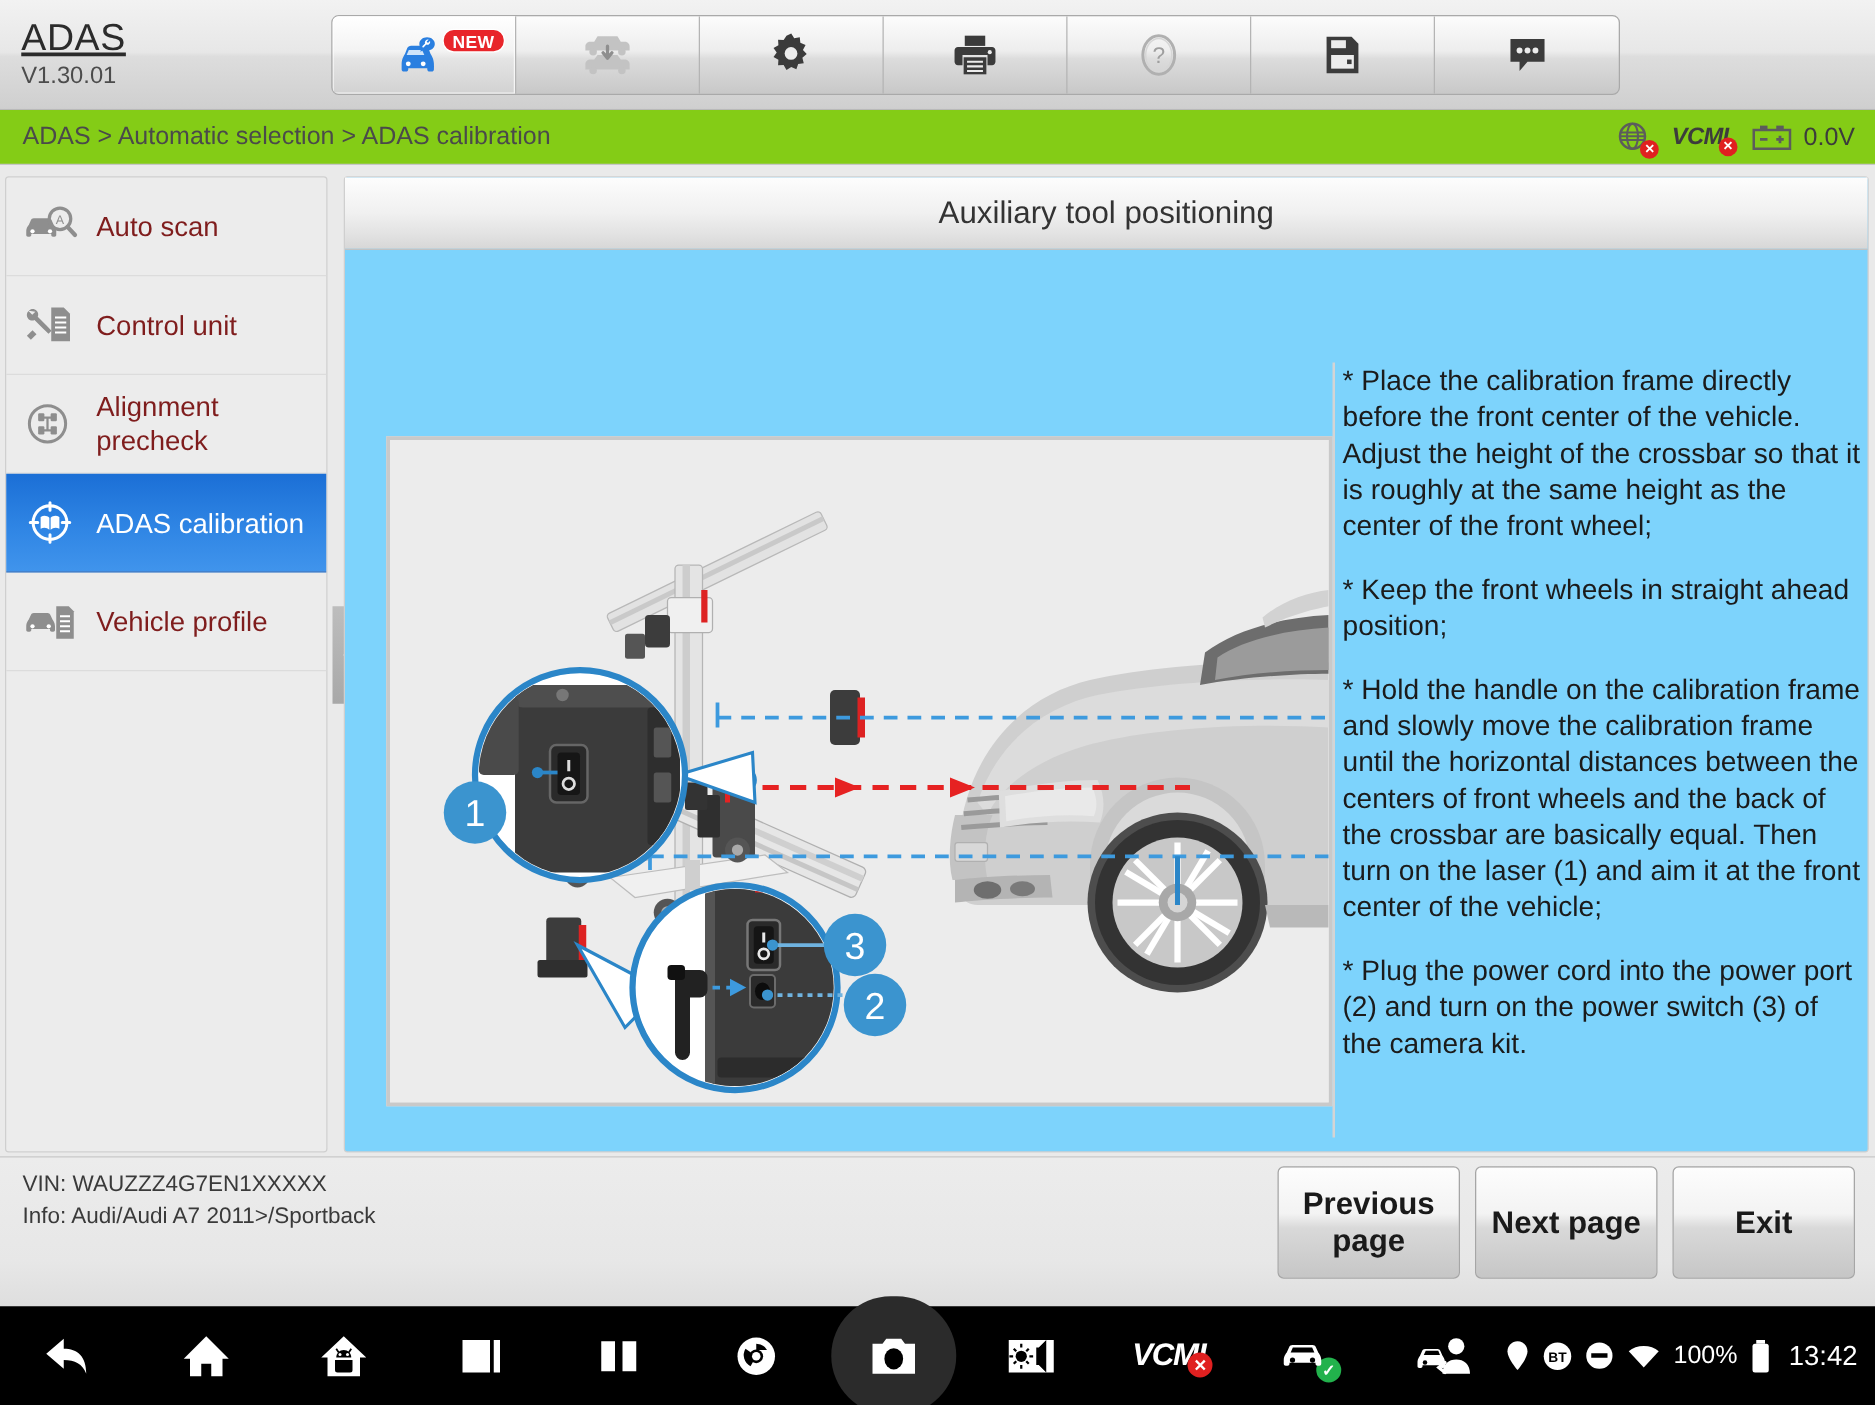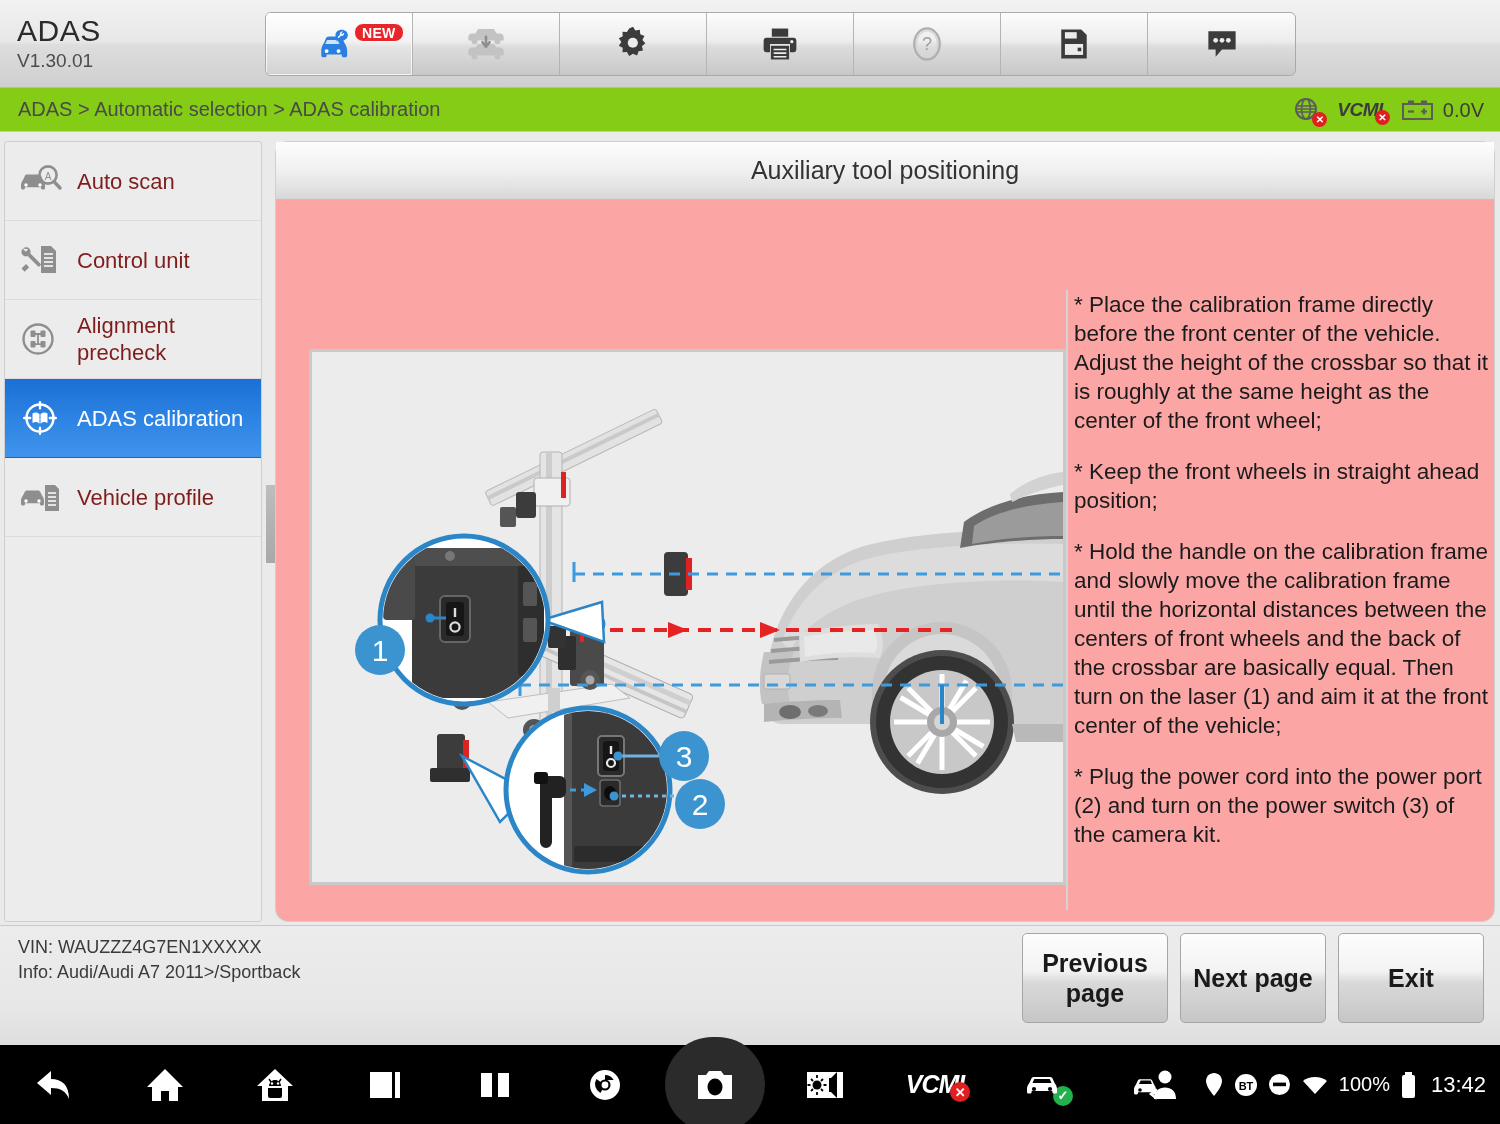--- a/index.html
+++ b/index.html
@@ -18,7 +18,7 @@
     border-bottom: 1px solid #b9b9b9;
   }
   .brand { position: absolute; left: 17px; top: 14px; }
-  .brand-title { font-size: 30px; color: #2b2b2b; letter-spacing: .5px; line-height: 34px; }
+  .brand-title { font-size: 30px; color: #2b2b2b; letter-spacing: .5px; line-height: 34px; text-decoration: underline; }
   .brand-ver { font-size: 19px; color: #4c4c4c; line-height: 24px; margin-top: 1px; }
 
   .toolbar {

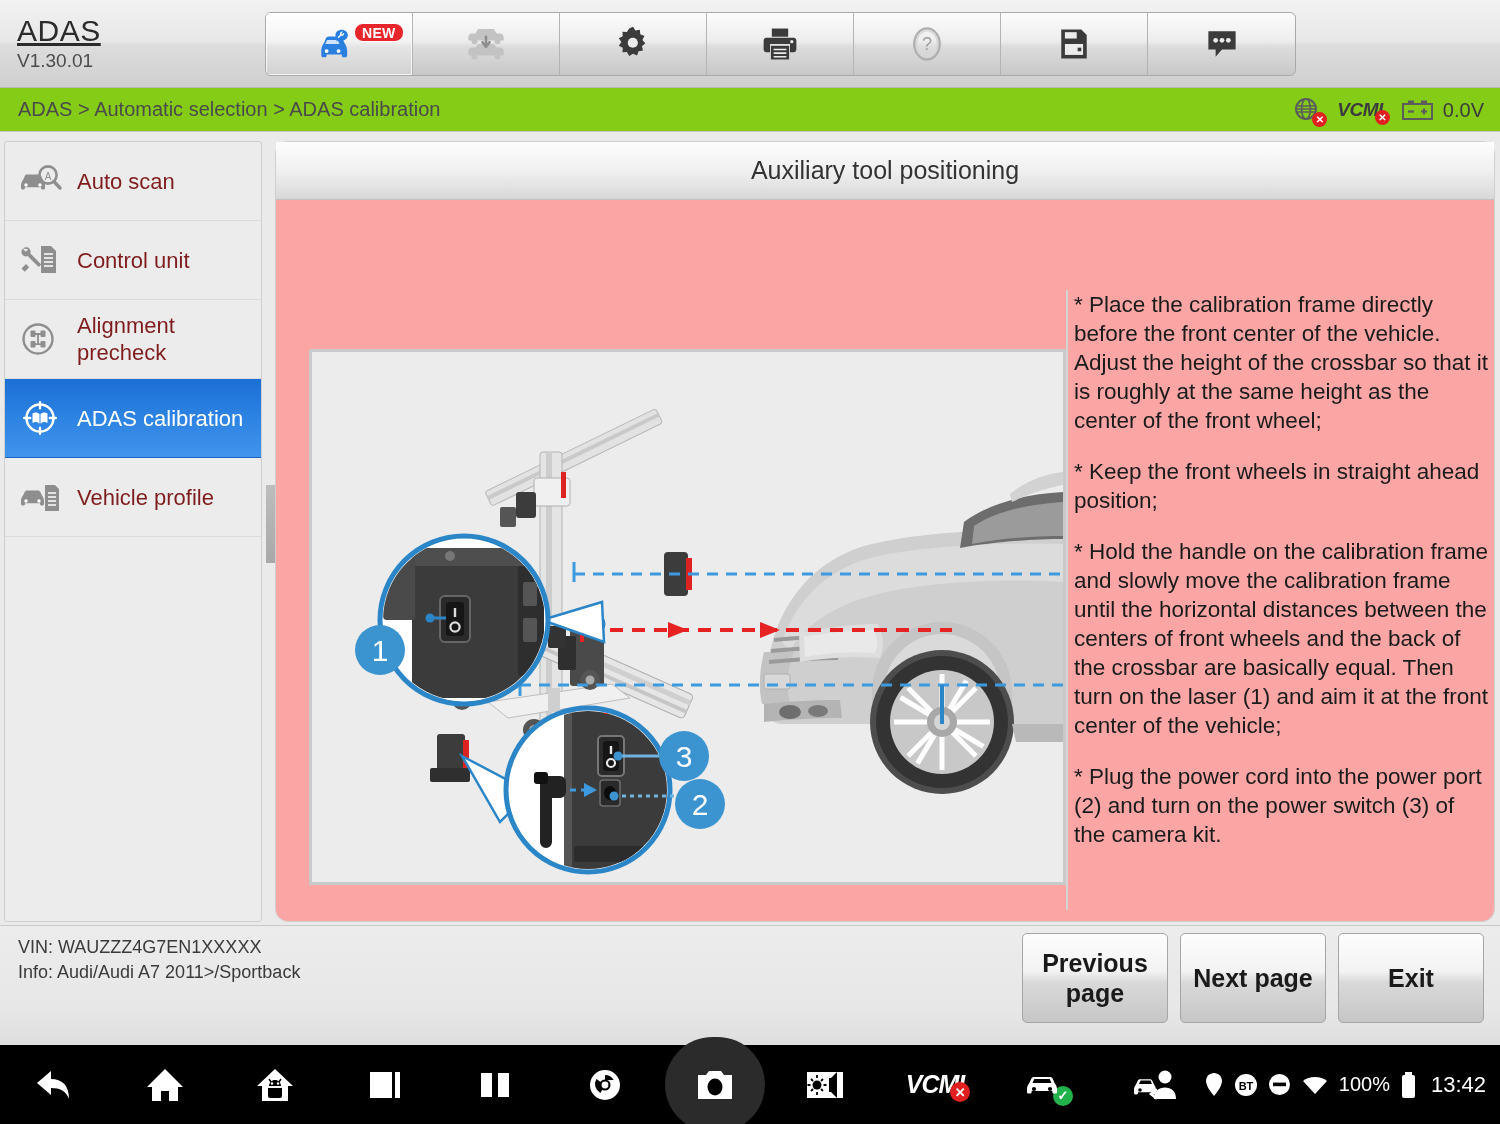--- a/index.html
+++ b/index.html
@@ -106,8 +106,8 @@
   .main {
     position: absolute; left: 275px; top: 141px;
     width: 1220px; height: 781px;
-    background: #fca5a5;
-    border: 1px solid #cfcfcf; border-radius: 13px;
+    background: #7dd3fc;
+    border: 1px solid #cfcfcf; border-radius: 3px;
   }
   .main-title {
     height: 58px; width: 100%;

